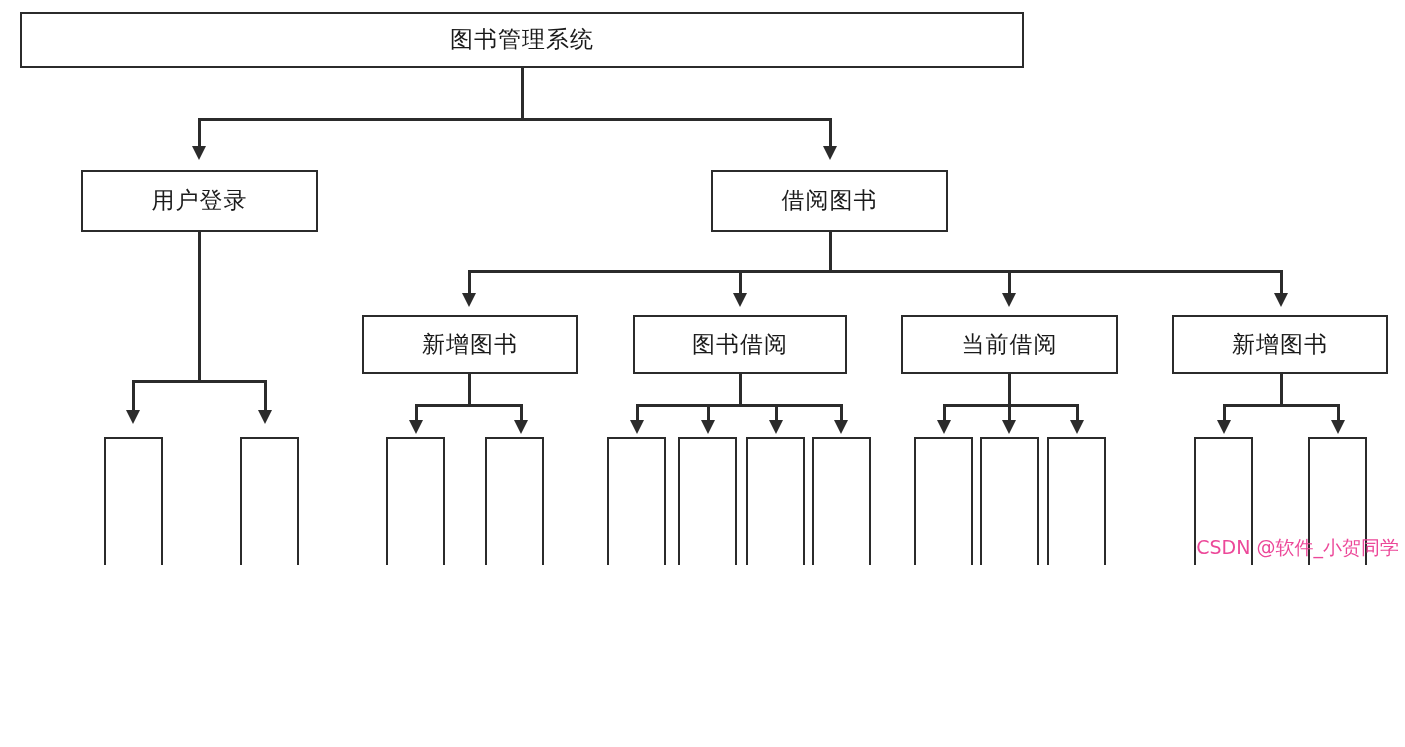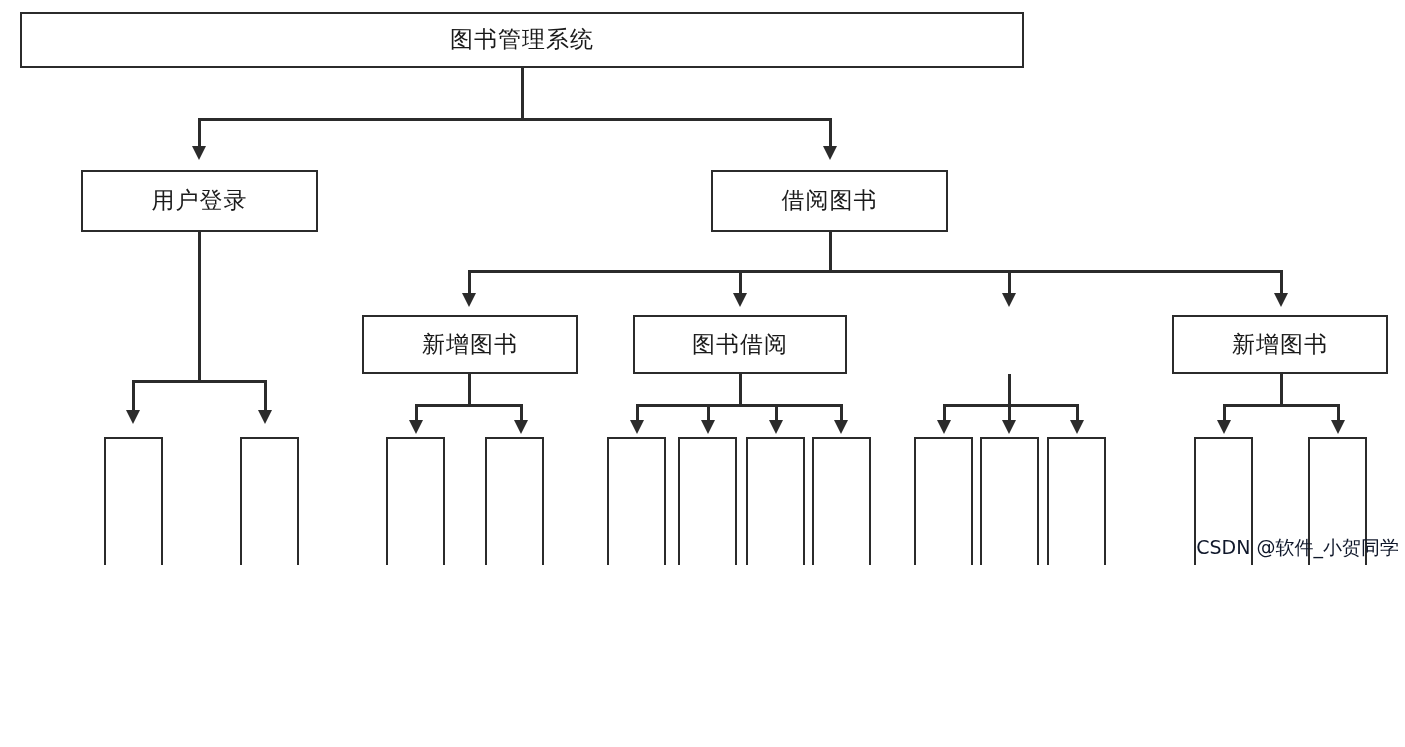--- a/index.html
+++ b/index.html
@@ -132,6 +132,9 @@
   </div>
   <div class="node h" style="left:633px; top:315px; width:214px; height:59px;">
     <span>图书借阅</span>
+  </div>
+  <div class="node h" style="left:901px; top:315px; width:217px; height:59px;">
+    <span>当前借阅</span>
   </div>
   <div class="node h" style="left:1172px; top:315px; width:216px; height:59px;">
     <span>新增图书</span>

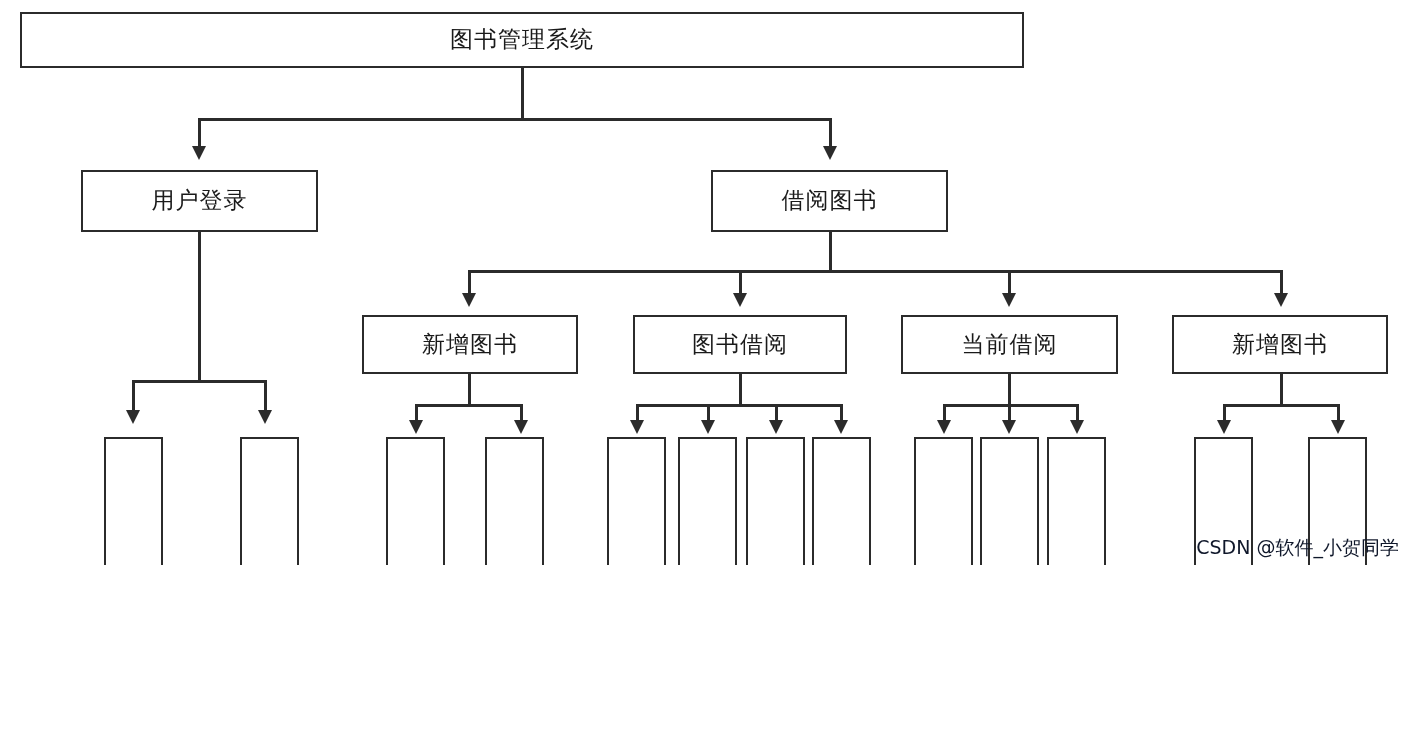--- a/index.html
+++ b/index.html
@@ -74,7 +74,7 @@
     right: 6px;
     bottom: 4px;
     font-size: 19px;
-    color: #0f172a;
+    color: #ec4899;
     white-space: nowrap;
     font-family: "DejaVu Sans", "Liberation Sans", sans-serif;
   }

